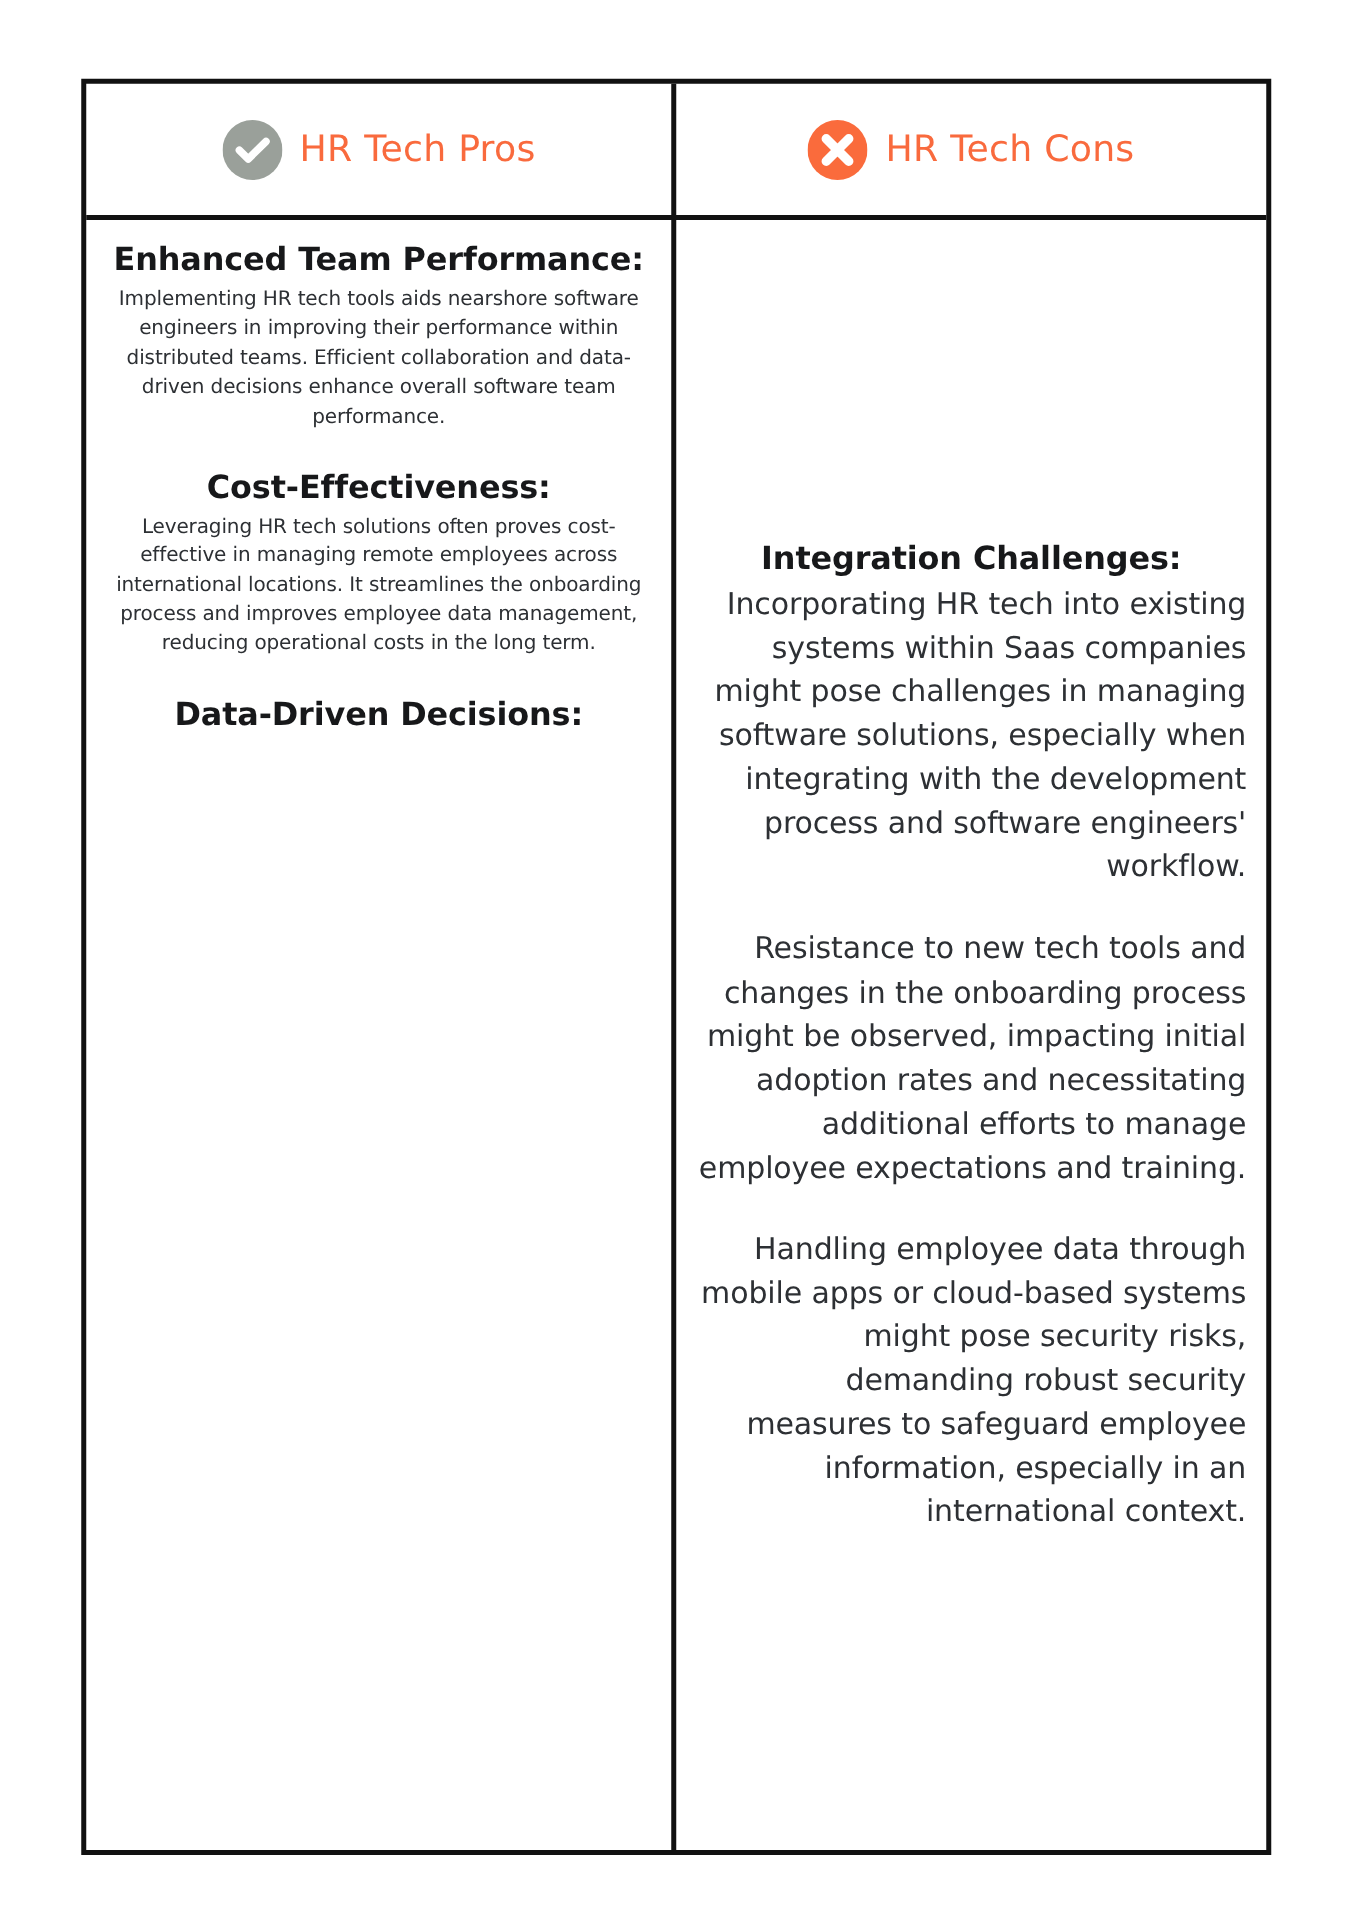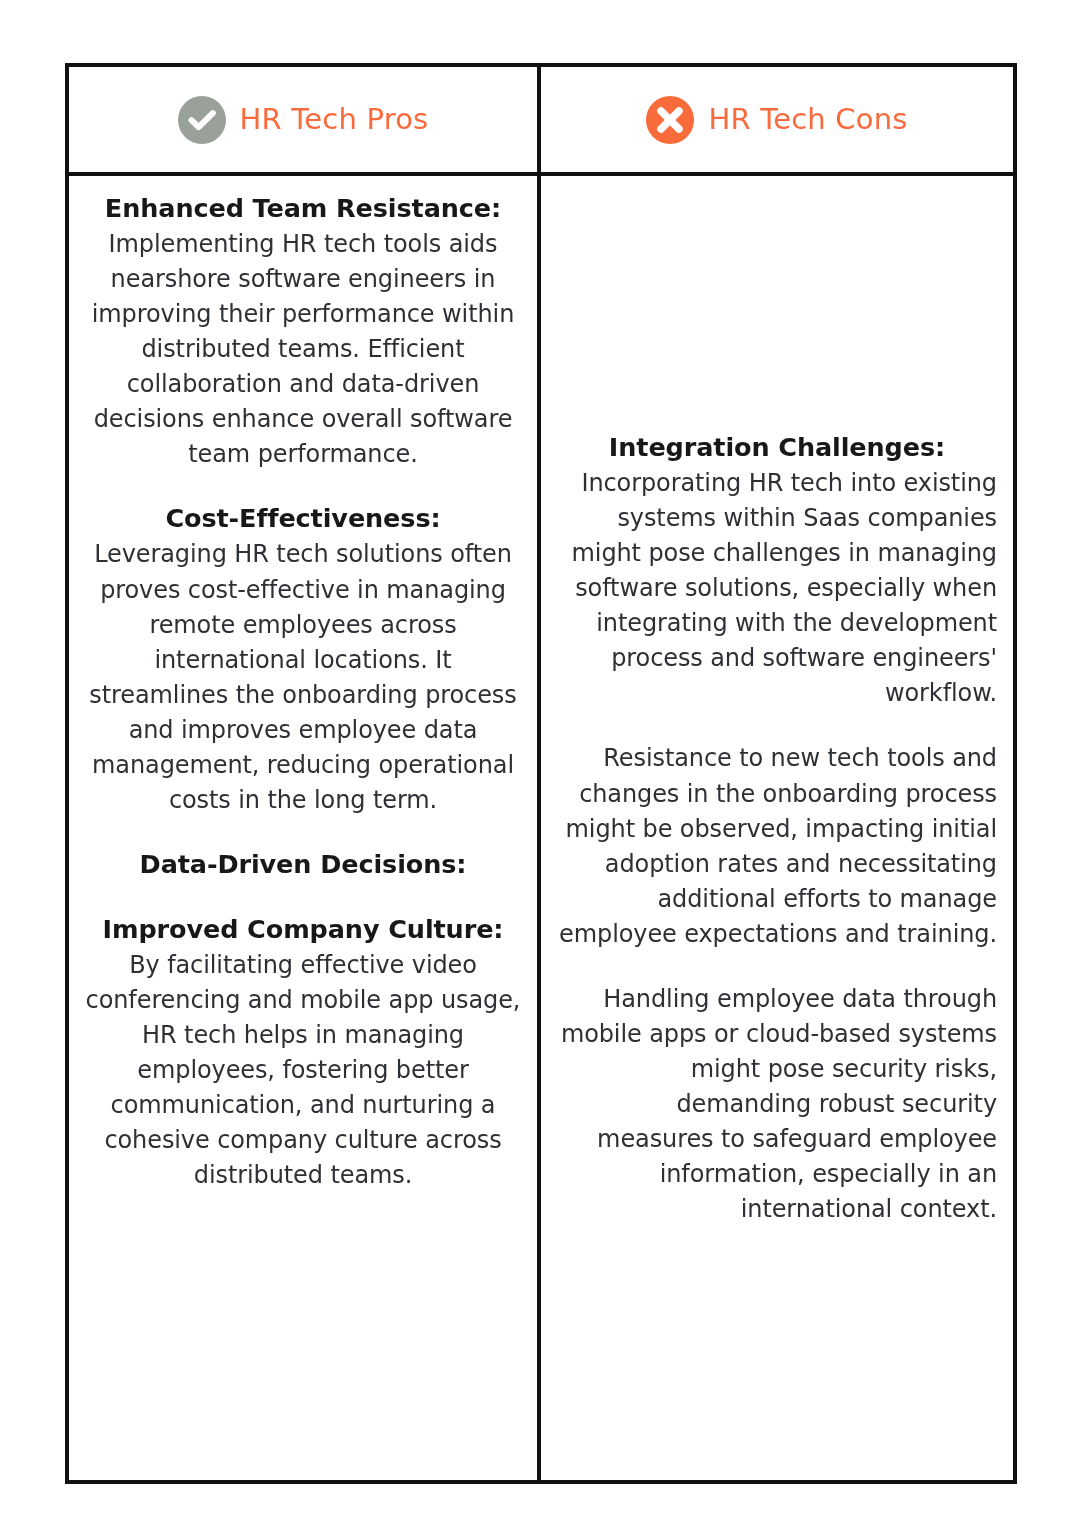--- a/index.html
+++ b/index.html
@@ -163,7 +163,7 @@
       <div class="col col-left body-cell col-left-body">
 
         <div class="section">
-          <p class="section-title">Enhanced Team Resistance:</p>
+          <p class="section-title">Enhanced Team Performance:</p>
           <p class="section-body">Implementing HR tech tools aids nearshore software engineers in improving their performance within distributed teams. Efficient collaboration and data-driven decisions enhance overall software team performance.</p>
         </div>
 

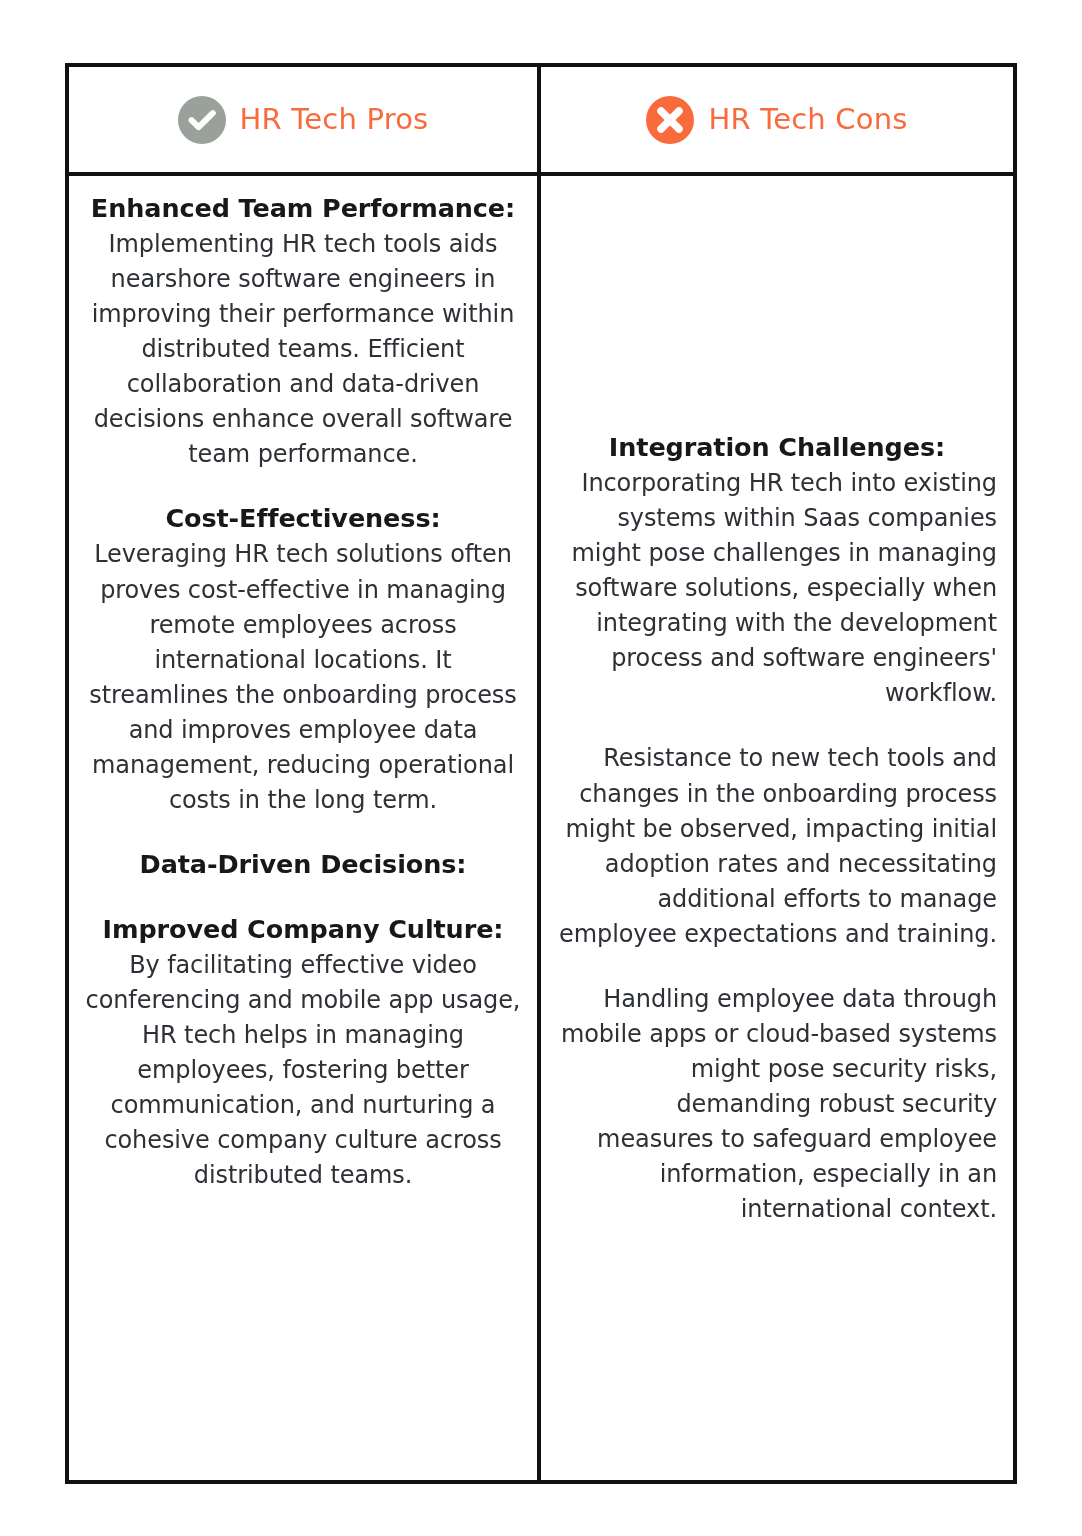--- a/index.html
+++ b/index.html
@@ -116,7 +116,7 @@
   }
 
   .section-body {
-    font-size: 24px;
+    font-size: 16px;
     line-height: 1.46;
     color: #2d3034;
     font-weight: 400;

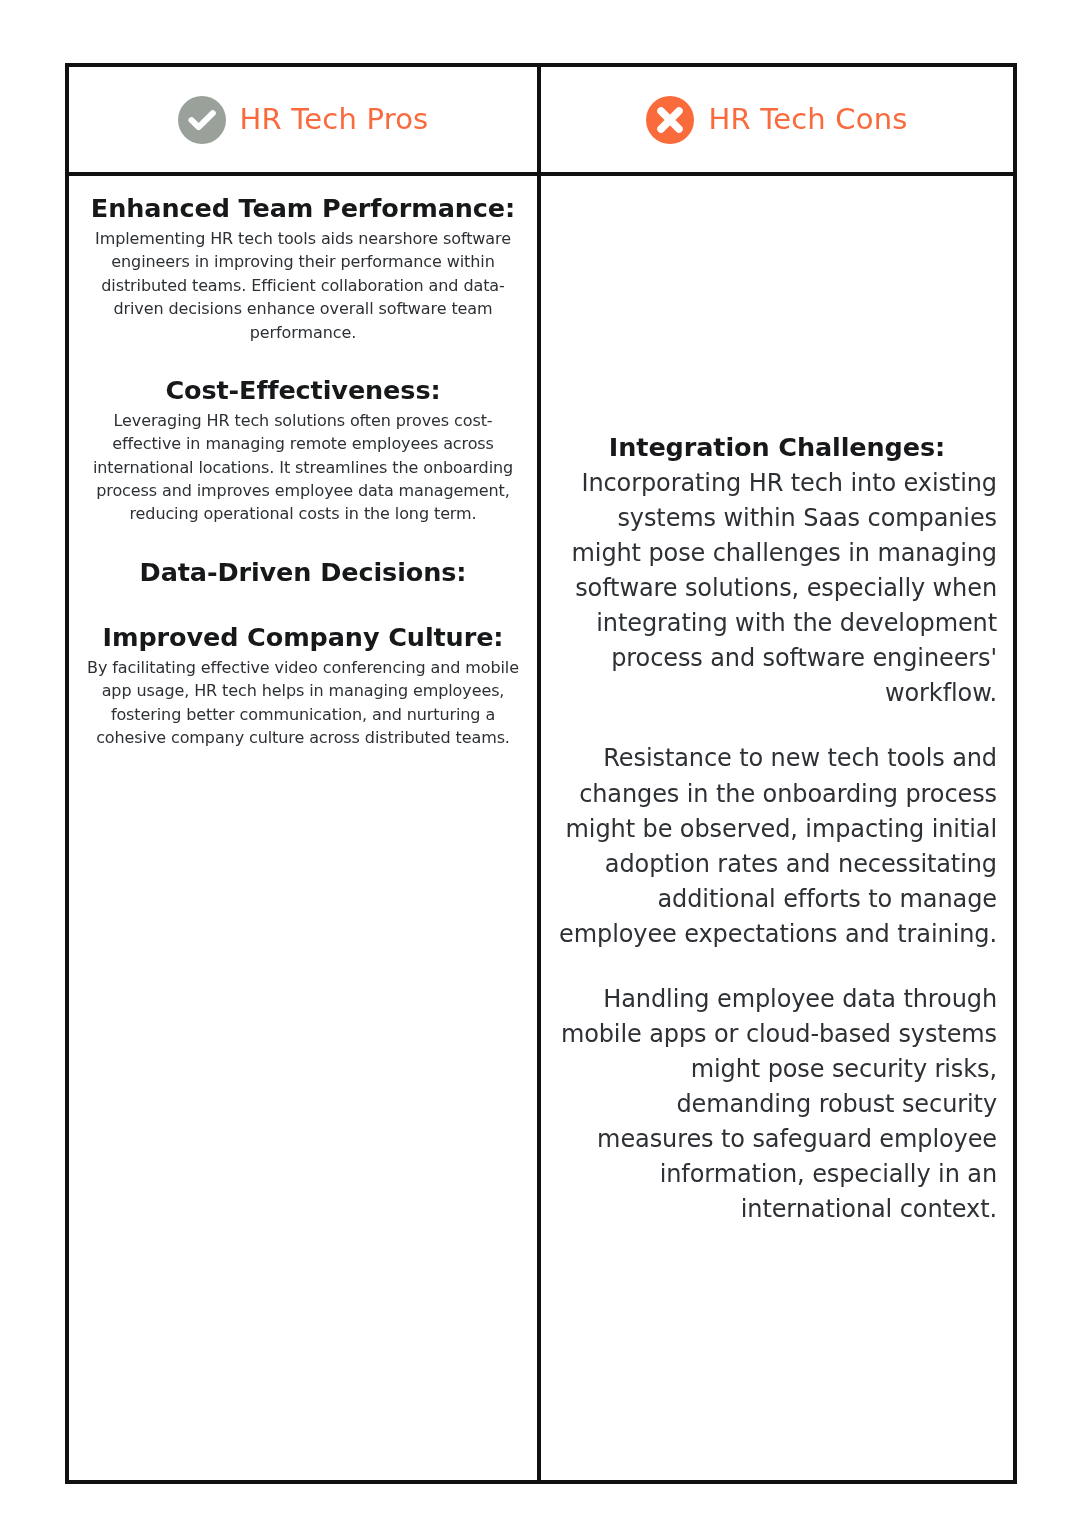--- a/index.html
+++ b/index.html
@@ -176,10 +176,6 @@
           <p class="section-title">Data-Driven Decisions:</p>
         </div>
 
-        <div class="section">
-          <p class="section-title">Improved Company Culture:</p>
-          <p class="section-body">By facilitating effective video conferencing and mobile app usage, HR tech helps in managing employees, fostering better communication, and nurturing a cohesive company culture across distributed teams.</p>
-        </div>
 
       </div>
 

